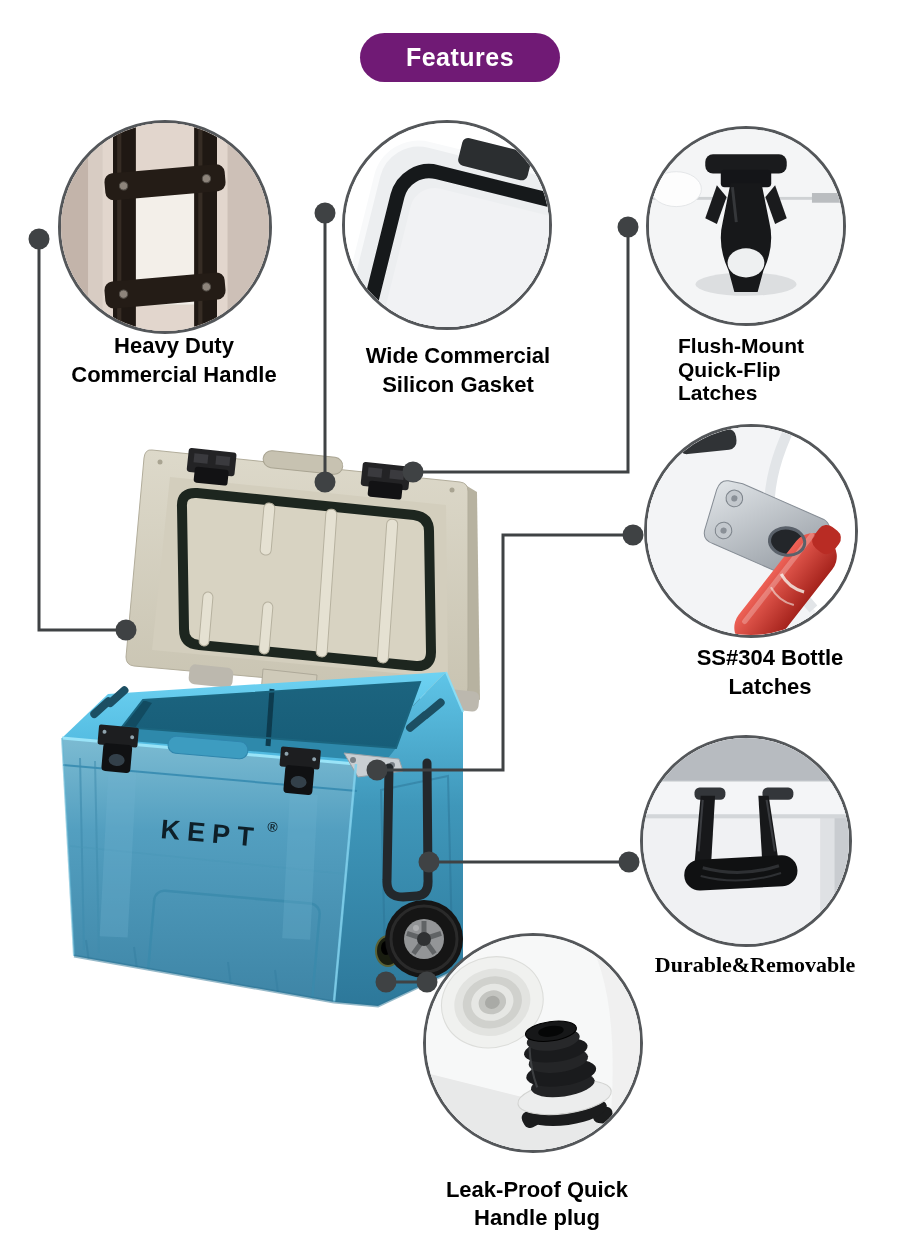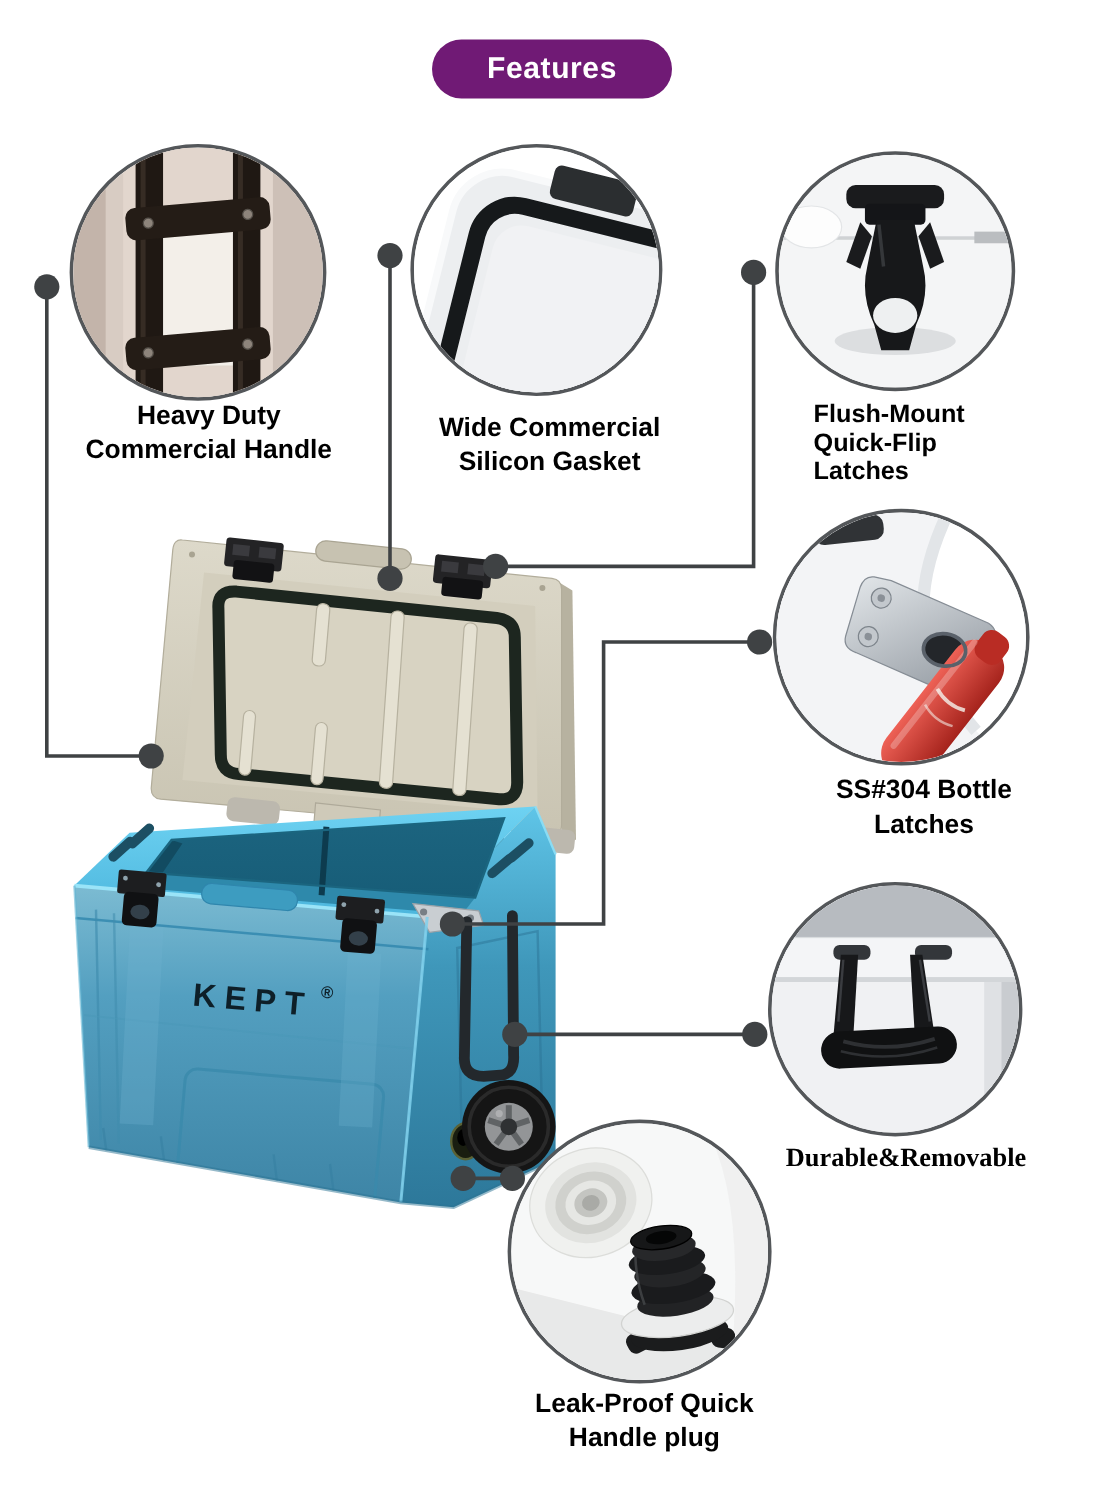--- a/index.html
+++ b/index.html
@@ -24,7 +24,7 @@
     line-height:29px; text-align:center;
   }
   .feature-label.align-left { text-align:left; font-size:21px; line-height:23.5px; }
-  #label-drain { line-height:28px; }
+  #label-drain { line-height:28px;margin-top:20px; }
 </style>
 </head>
 <body>

